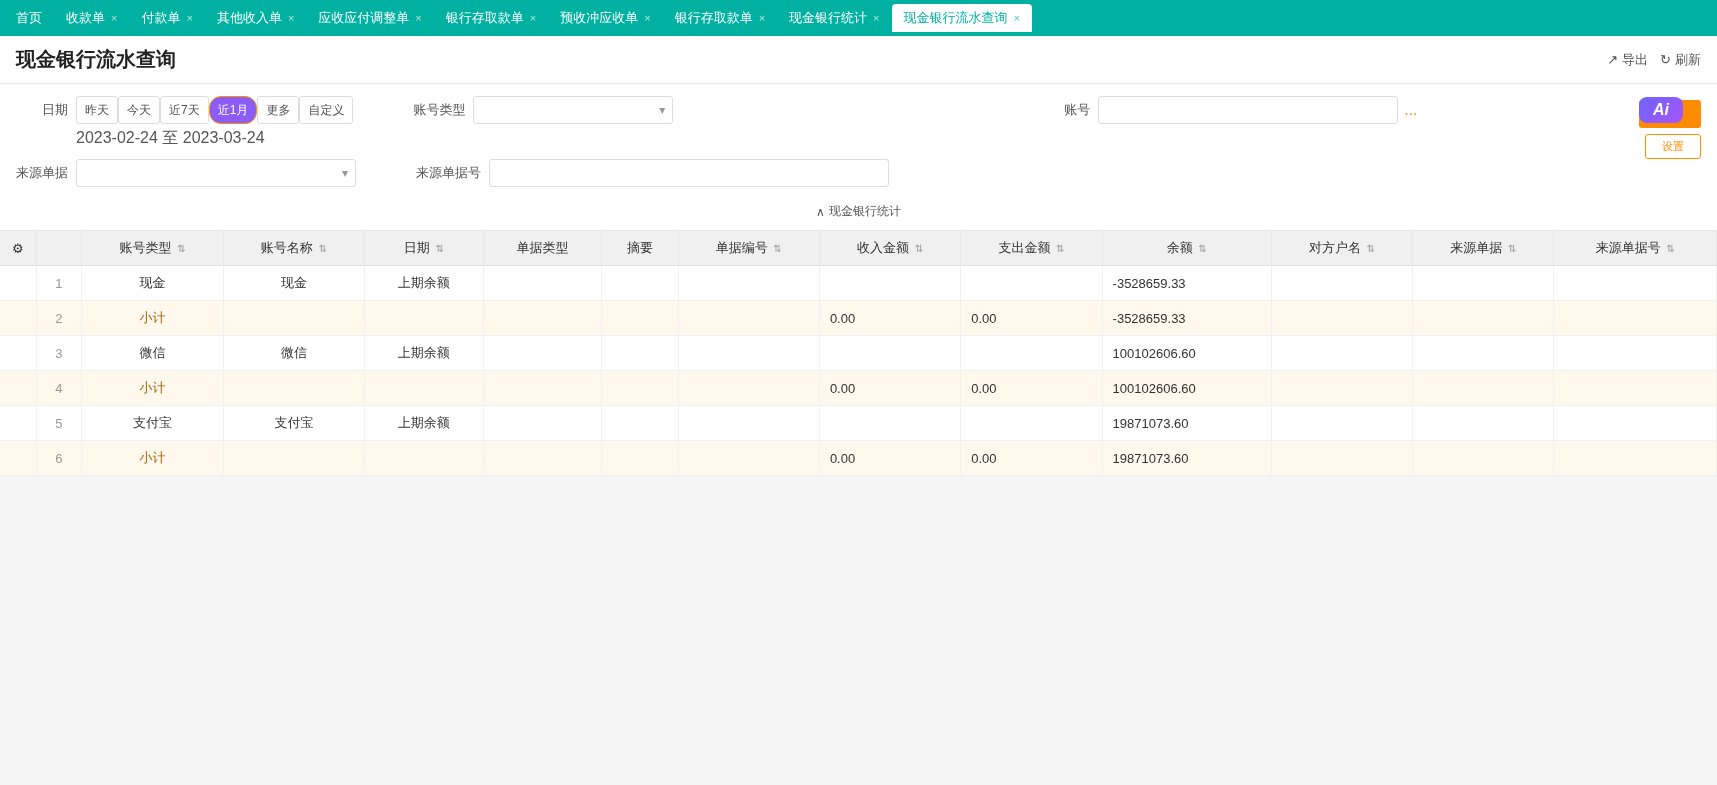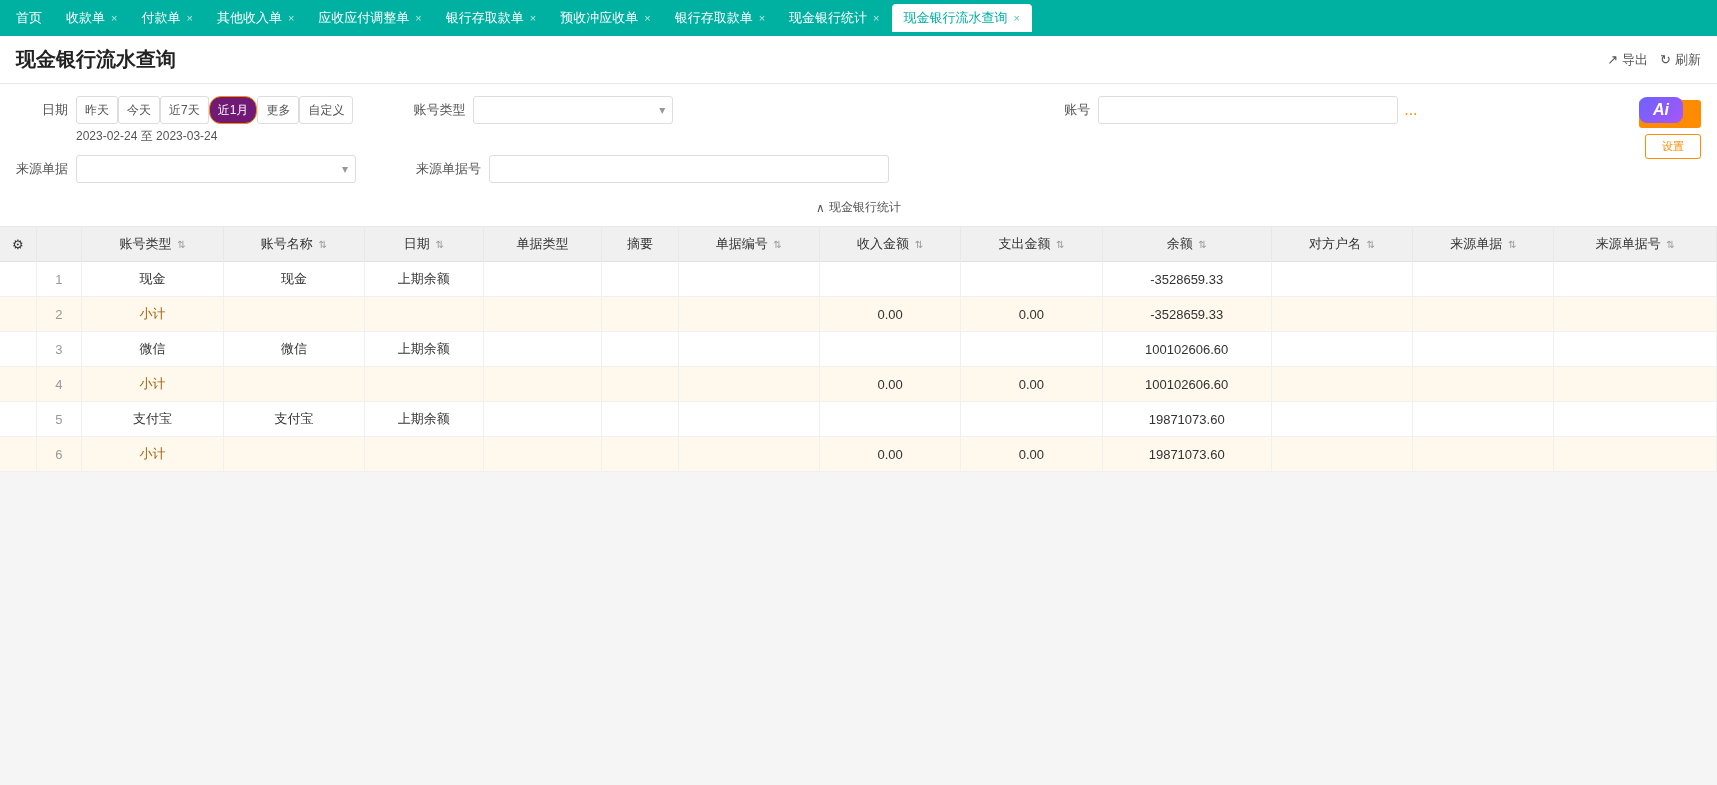--- a/index.html
+++ b/index.html
@@ -101,7 +101,7 @@
       line-height: 22px;
     }
     .date-btn.active {
-      background: #701a75;
+      background: #8b5cf6;
       color: #fff;
       border-color: #ff8c00;
       border-radius: 12px;

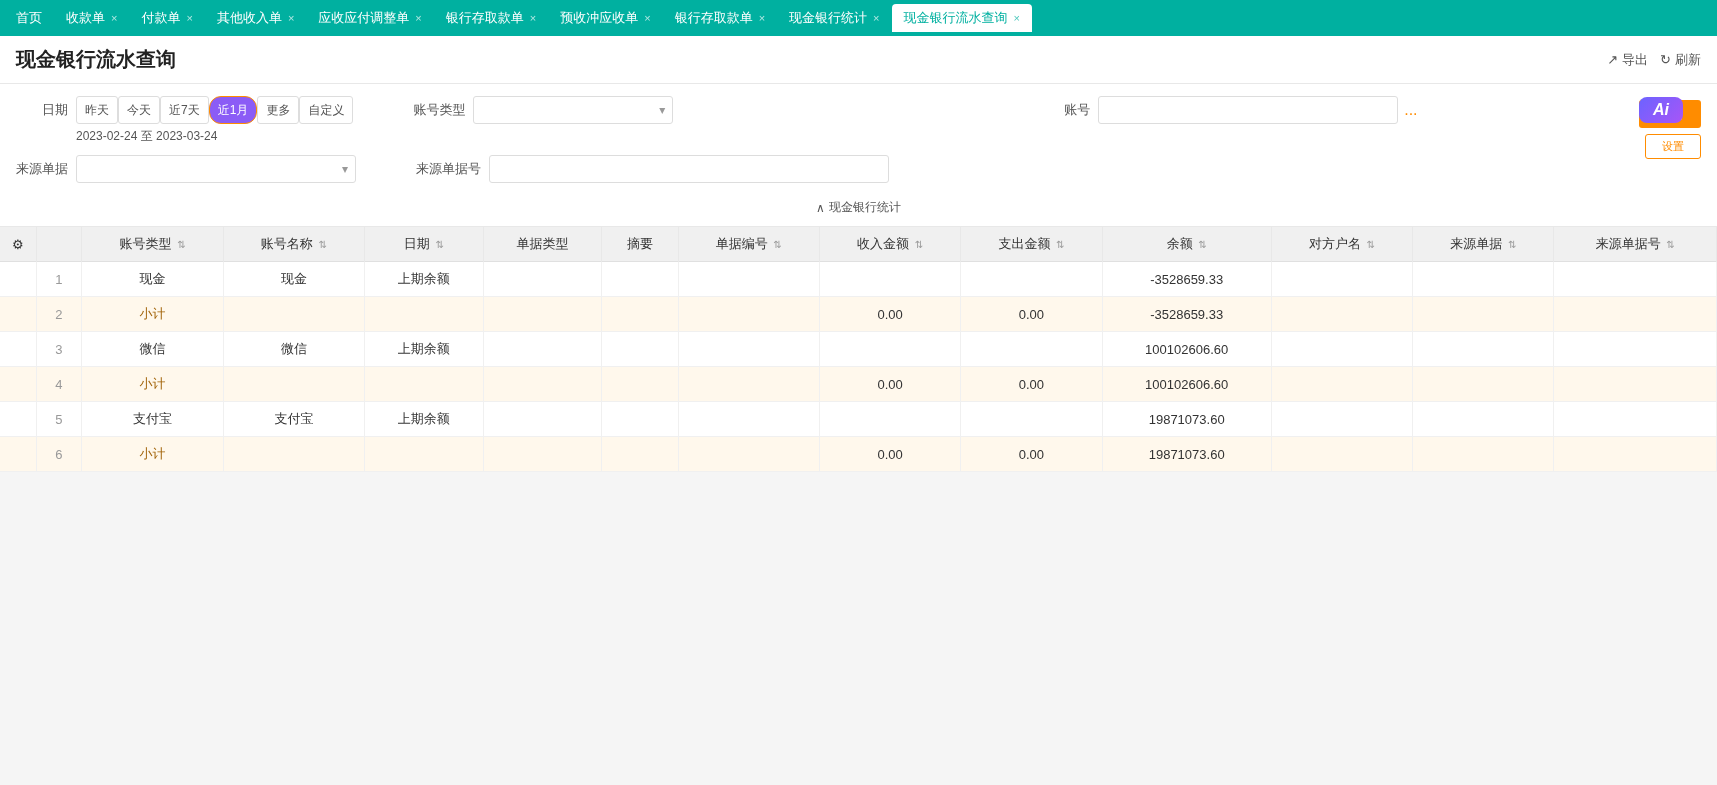--- a/index.html
+++ b/index.html
@@ -108,7 +108,7 @@
     }
     .date-range-text {
       color: #555;
-      font-size: 12px;
+      font-size: 16px;
       margin-top: 4px;
     }
     .filter-section-left {

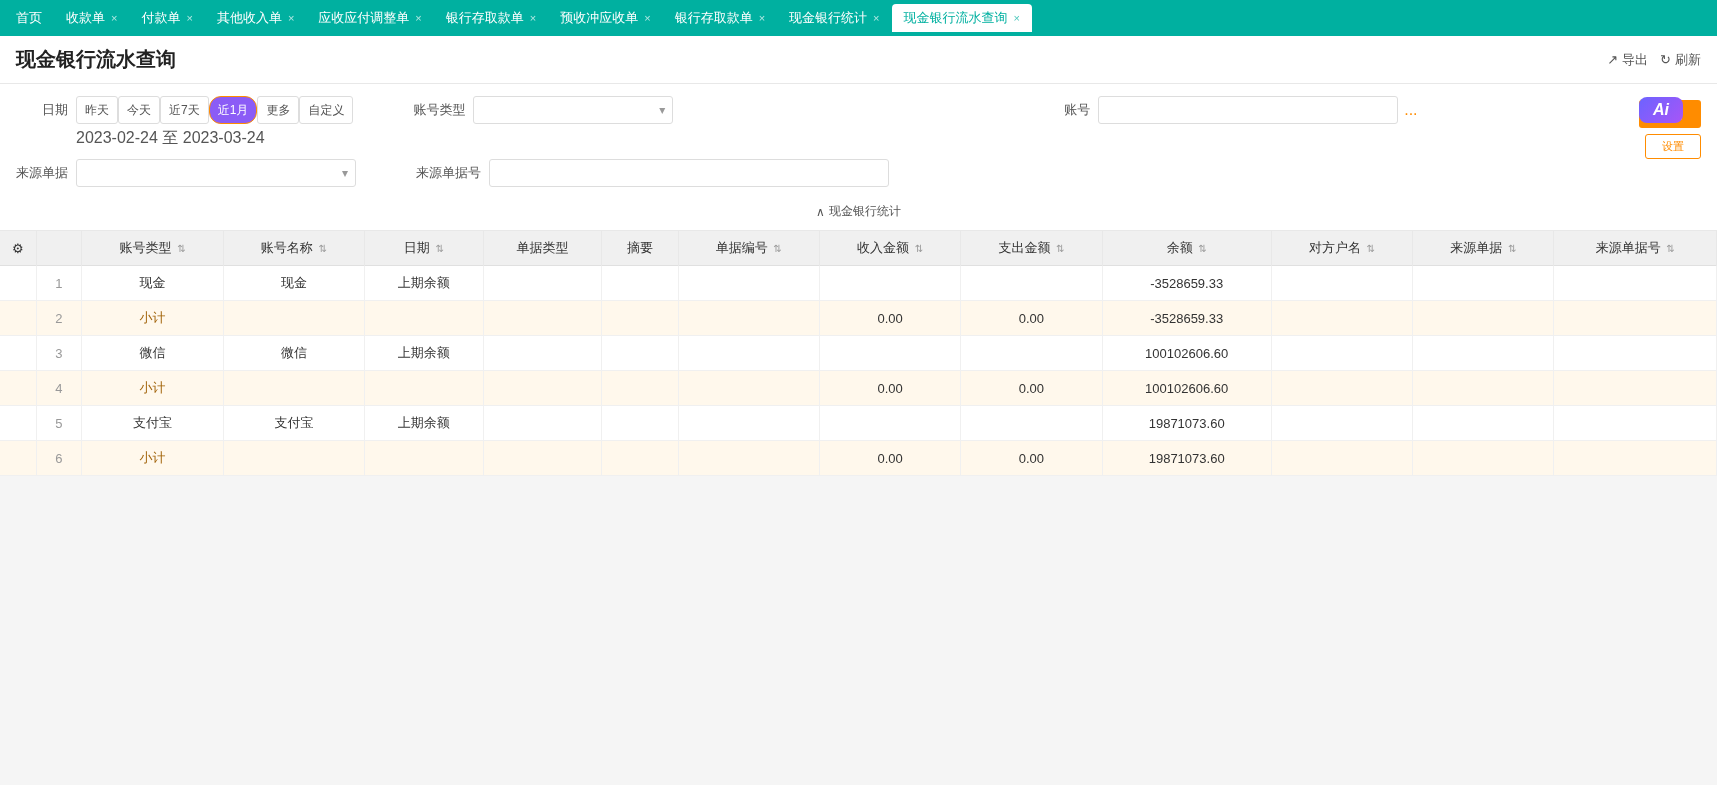--- a/index.html
+++ b/index.html
@@ -251,7 +251,7 @@
       white-space: nowrap;
     }
     tbody td.num-cell {
-      text-align: center;
+      text-align: left;
       color: #333;
     }
     tbody td.row-num {

